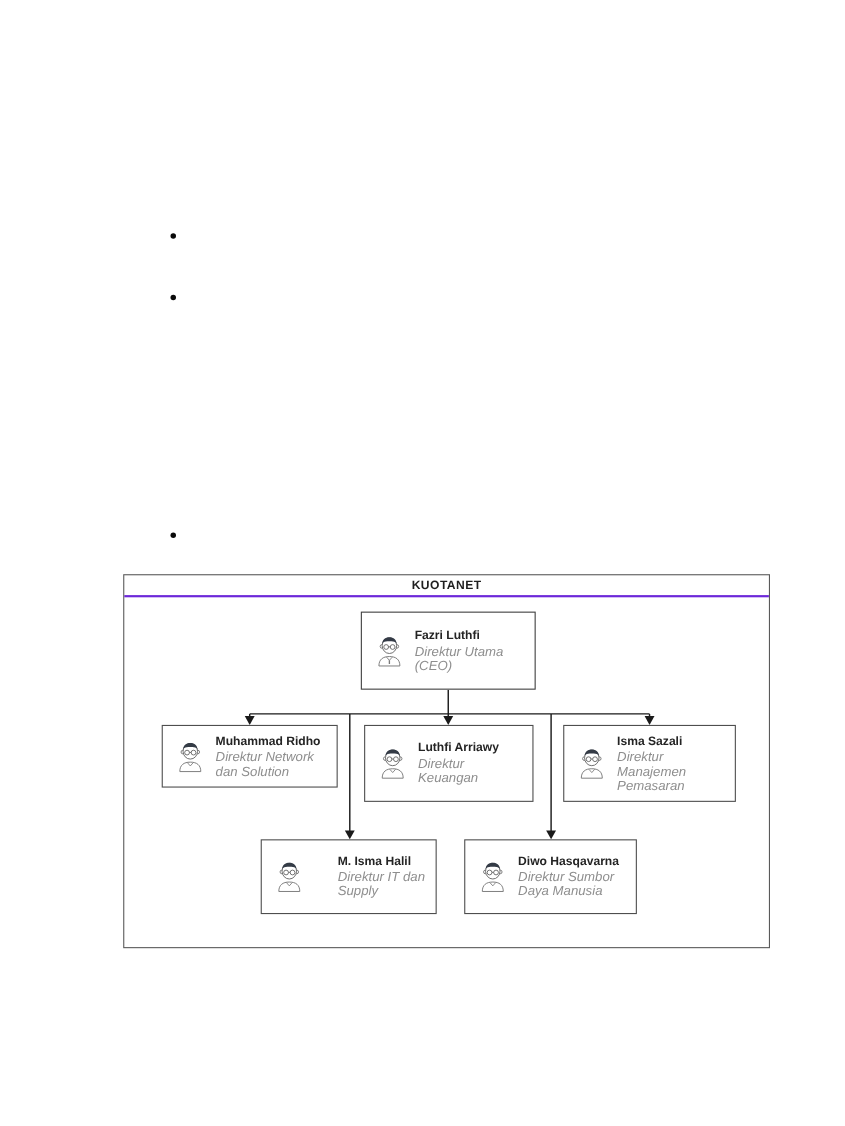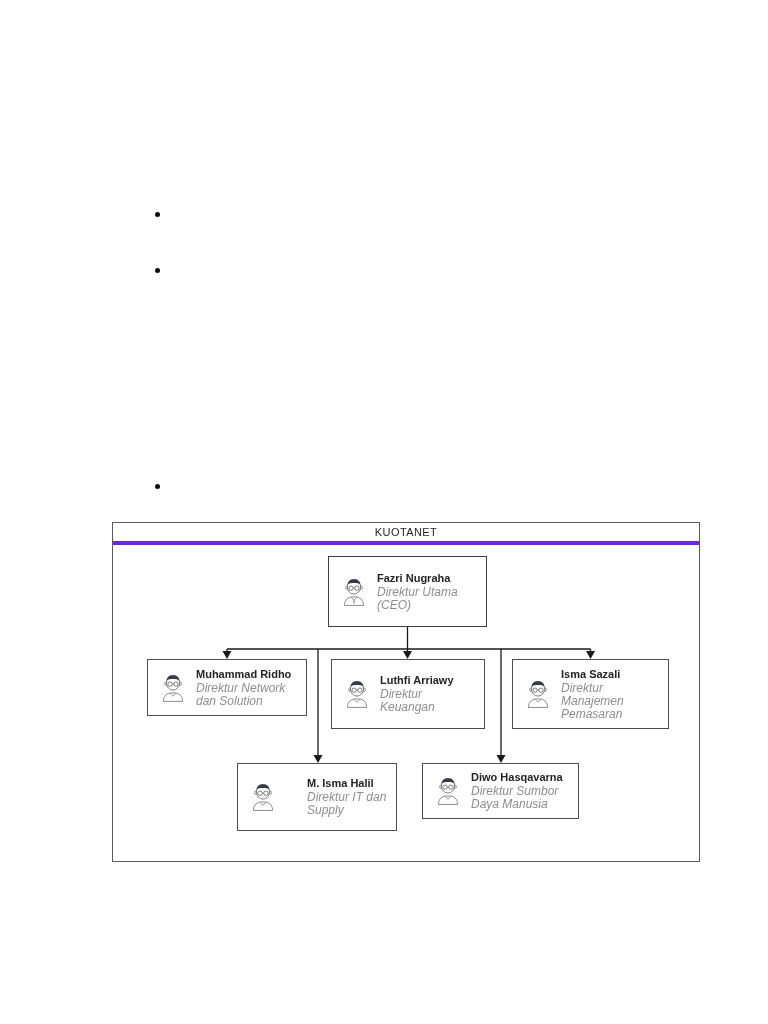--- a/index.html
+++ b/index.html
@@ -31,9 +31,9 @@
     position: absolute;
     left: 0; top: 0; right: 0;
     height: 18px;
-    border-bottom: 4px solid #6d28d9;
+    border-bottom: 2px solid #6d28d9;
     display: flex; align-items: center; justify-content: center;
-    font-size: 11px; font-weight: normal; color: #1f1f1f;
+    font-size: 11px; font-weight: bold; color: #1f1f1f;
     letter-spacing: 0.4px;
   }
   .connector-layer {

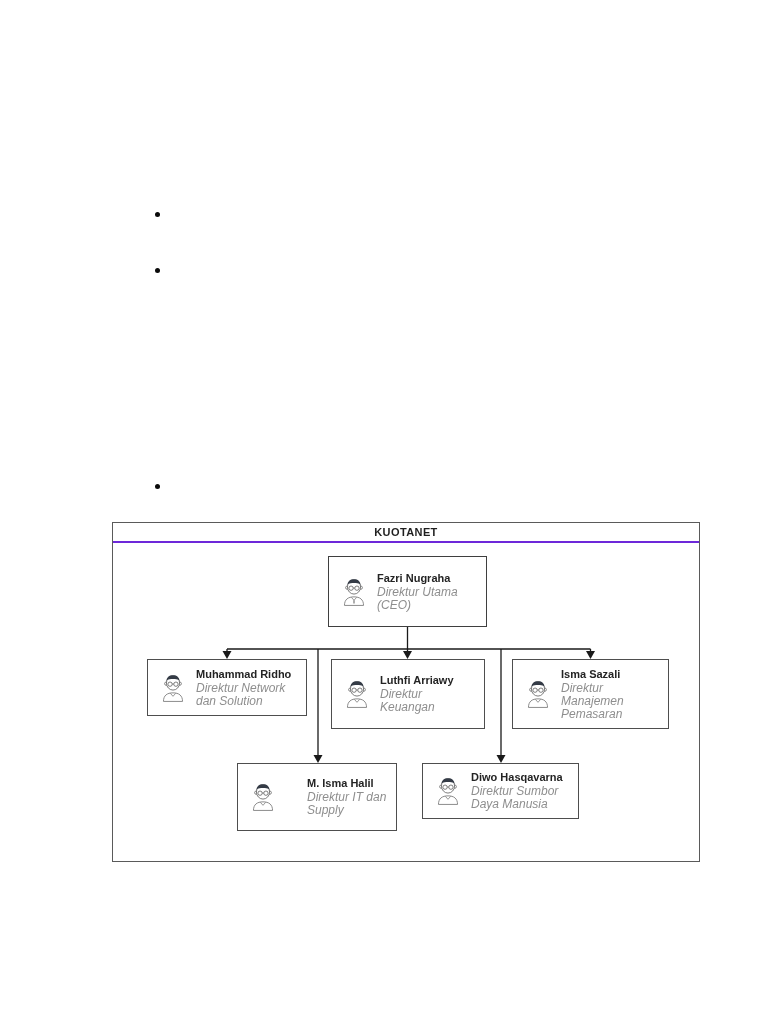--- a/index.html
+++ b/index.html
@@ -119,7 +119,7 @@
       <path d="M15 26.6 L15 30.4" stroke="#7a7a7a" stroke-width="1.4"></path>
     </svg>
     <div class="txt">
-      <div class="org-name">Fazri Nugraha</div>
+      <div class="org-name">Fazri Luthfi</div>
       <div class="org-role">Direktur Utama (CEO)</div>
     </div>
   </div>

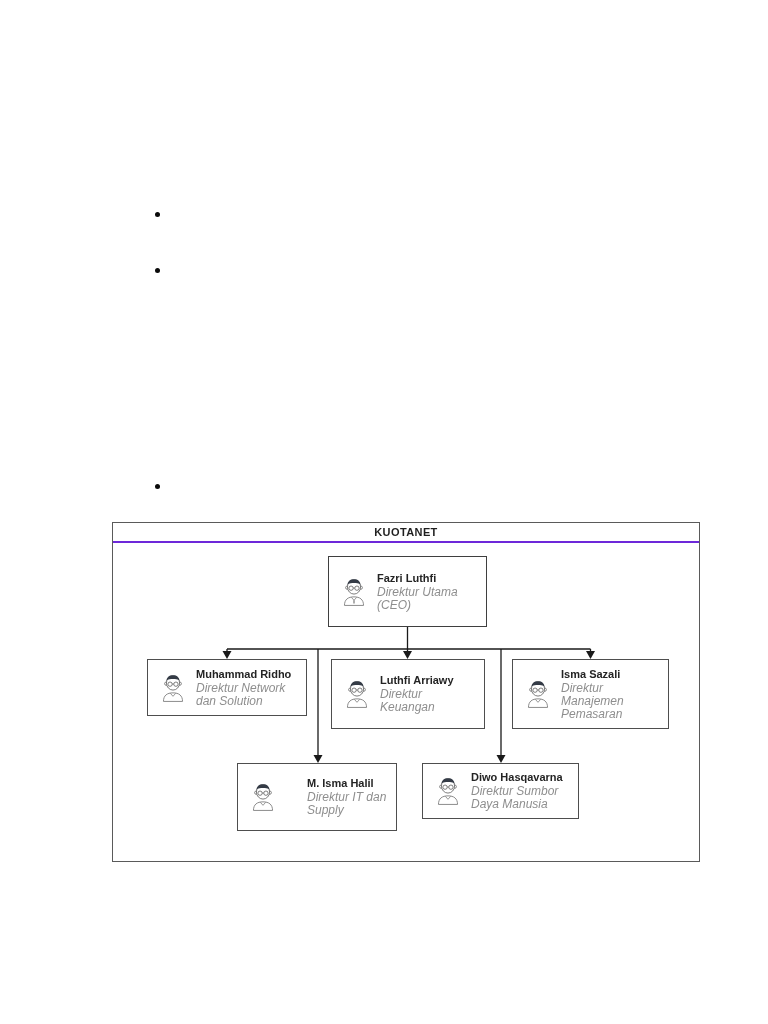--- a/index.html
+++ b/index.html
@@ -69,7 +69,7 @@
   #node-finance   { left: 218px; top: 136px; width: 154px; height: 70px; }
   #node-marketing { left: 399px; top: 136px; width: 157px; height: 70px; }
   #node-it-supply { left: 124px; top: 240px; width: 160px; height: 68px; gap: 31px; }
-  #node-hr        { left: 309px; top: 240px; width: 157px; height: 56px; padding-left: 12px; }
+  #node-hr        { left: 309px; top: 240px; width: 157px; height: 68px; padding-left: 12px; }
 </style>
 </head>
 <body>

